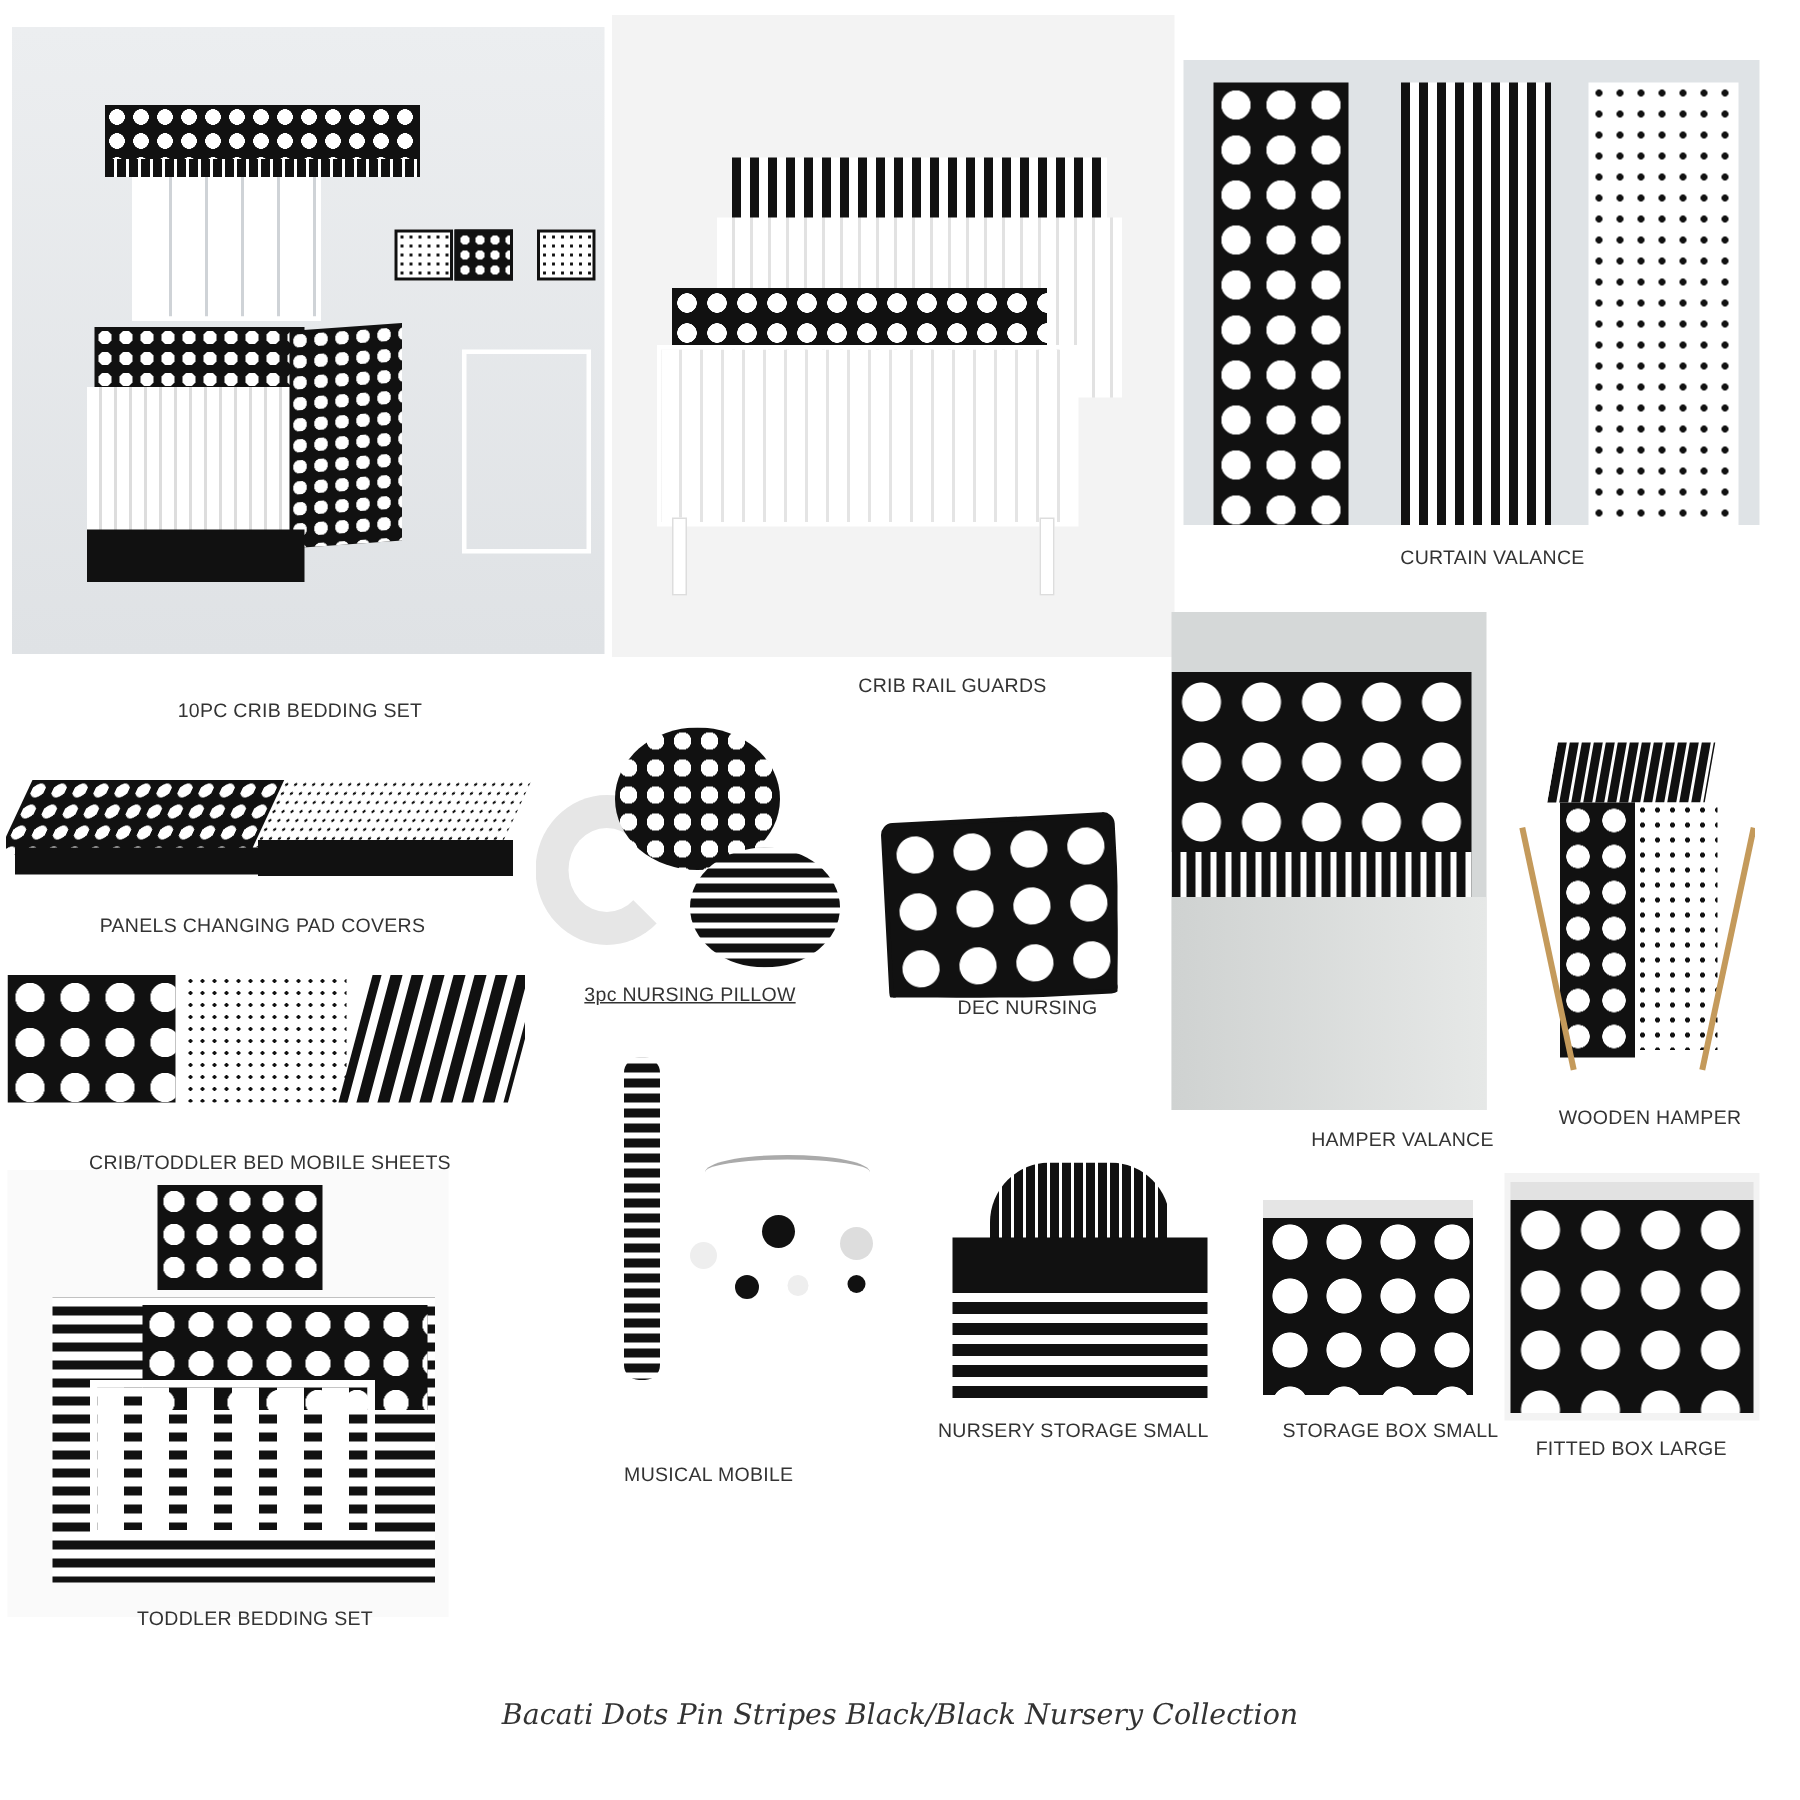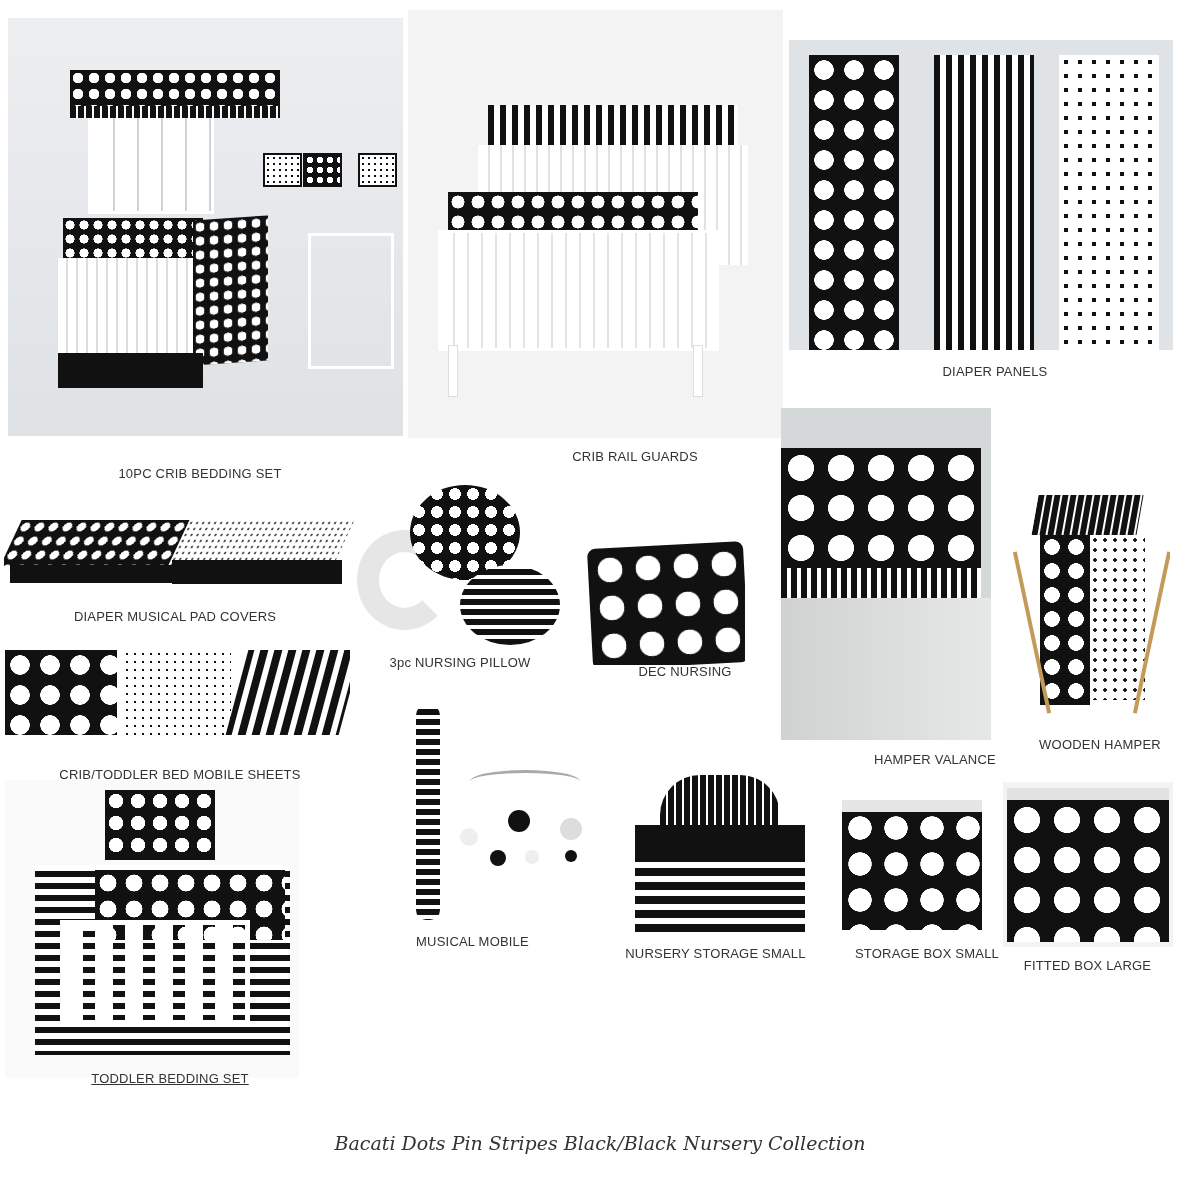--- a/index.html
+++ b/index.html
@@ -47,7 +47,7 @@
   <div class="stripes-v" style="position:absolute;left:145px;top:15px;width:100px;height:295px;background-size:12px 12px;"></div>
   <div class="dots-sm" style="position:absolute;left:270px;top:15px;width:100px;height:295px;background-size:14px 14px;"></div>
 </div>
-<div class="label" style="left:900px;top:364px;width:190px;">DIAPER PANELS</div>
+<div class="label" style="left:900px;top:364px;width:190px;">CURTAIN VALANCE</div>
 
 <div class="tile" style="left:4px;top:500px;width:350px;height:90px;">
   <div class="dots" style="position:absolute;left:6px;top:20px;width:170px;height:50px;background-size:14px 14px;transform:skewX(-25deg);"></div>

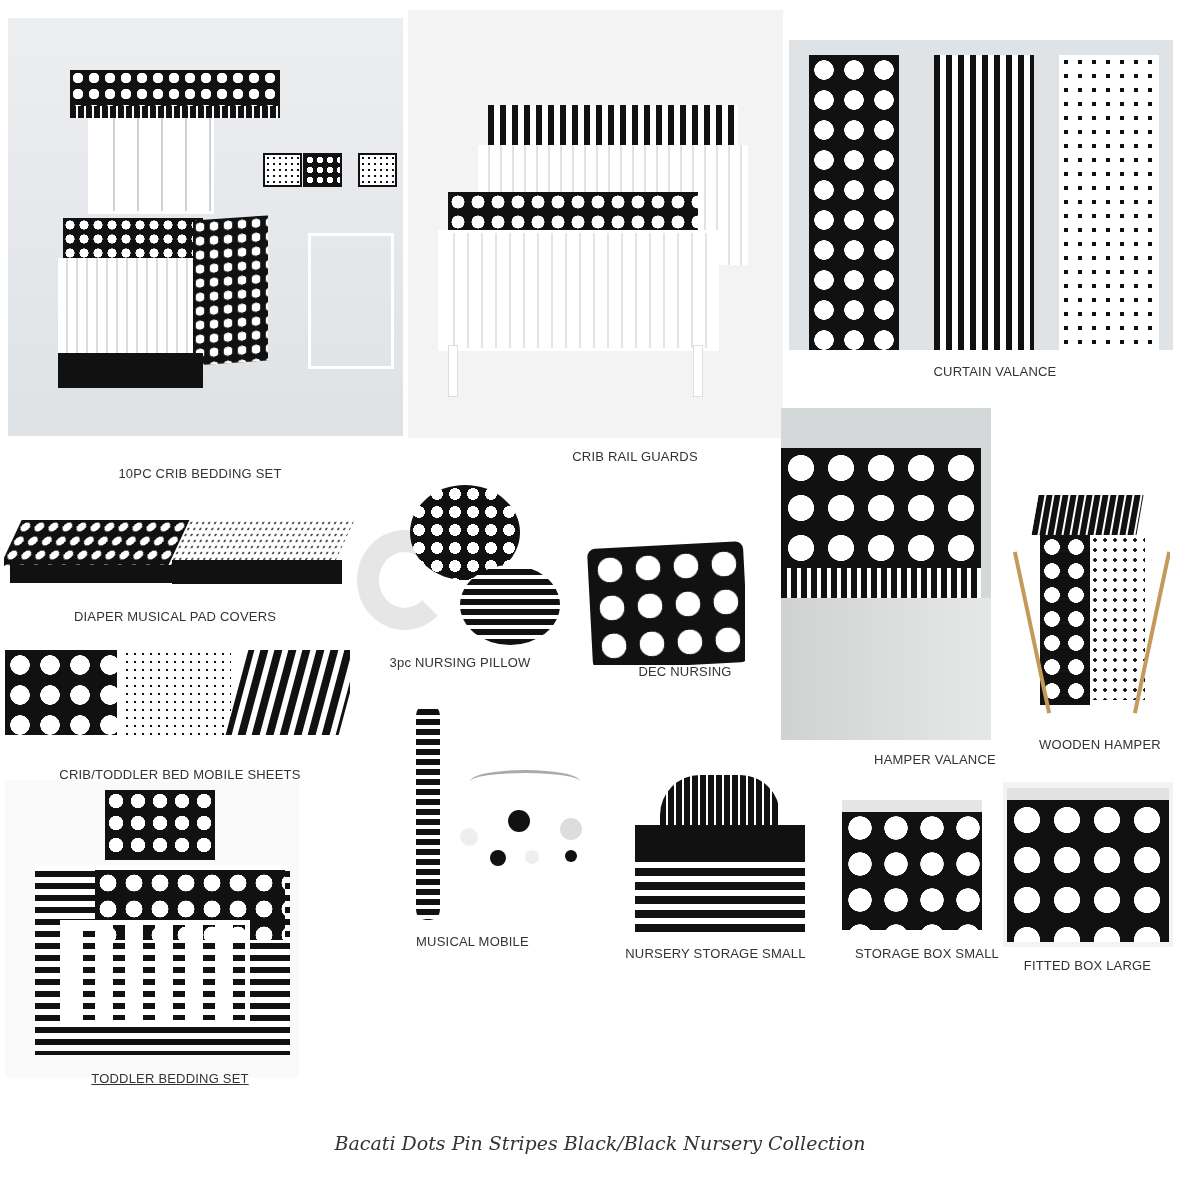--- a/index.html
+++ b/index.html
@@ -55,7 +55,7 @@
   <div class="dots-sm" style="position:absolute;left:175px;top:20px;width:165px;height:45px;background-size:6px 6px;transform:skewX(-25deg);"></div>
   <div class="stripes-h" style="position:absolute;left:168px;top:60px;width:170px;height:24px;background-size:5px 5px;"></div>
 </div>
-<div class="label" style="left:40px;top:609px;width:270px;">DIAPER MUSICAL PAD COVERS</div>
+<div class="label" style="left:40px;top:609px;width:270px;">PANELS CHANGING PAD COVERS</div>
 
 <div class="tile" style="left:355px;top:480px;width:210px;height:170px;">
   <div style="position:absolute;left:2px;top:50px;width:95px;height:100px;border-radius:50%;border:22px solid #e6e6e6;border-right-color:transparent;box-sizing:border-box;"></div>

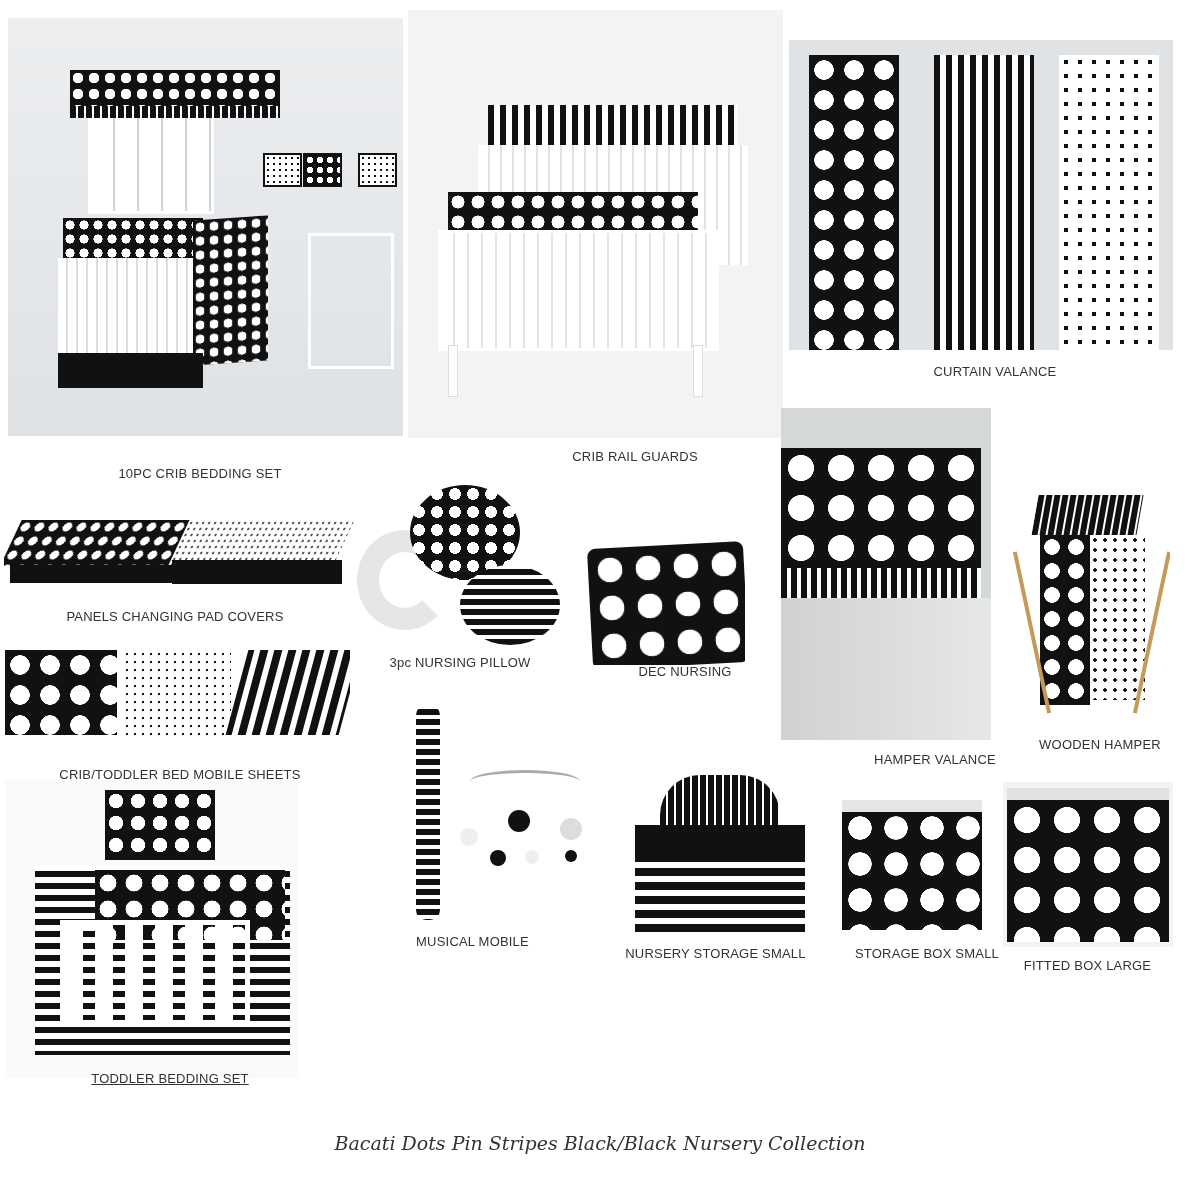--- a/index.html
+++ b/index.html
@@ -62,7 +62,7 @@
   <div class="dots" style="position:absolute;left:55px;top:5px;width:110px;height:95px;border-radius:50%;background-size:18px 18px;"></div>
   <div class="stripes-h" style="position:absolute;left:105px;top:85px;width:100px;height:80px;border-radius:50%;background-size:10px 10px;"></div>
 </div>
-<div class="label" style="left:380px;top:655px;width:160px;">3pc NURSING PILLOW</div>
+<div class="label" style="left:380px;top:655px;width:160px;text-decoration:underline;">3pc NURSING PILLOW</div>
 
 <div class="tile" style="left:585px;top:540px;width:160px;height:125px;">
   <div class="dots" style="position:absolute;left:5px;top:5px;width:150px;height:115px;border:3px solid #111;background-size:38px 38px;border-radius:8px;transform:rotate(-3deg);"></div>

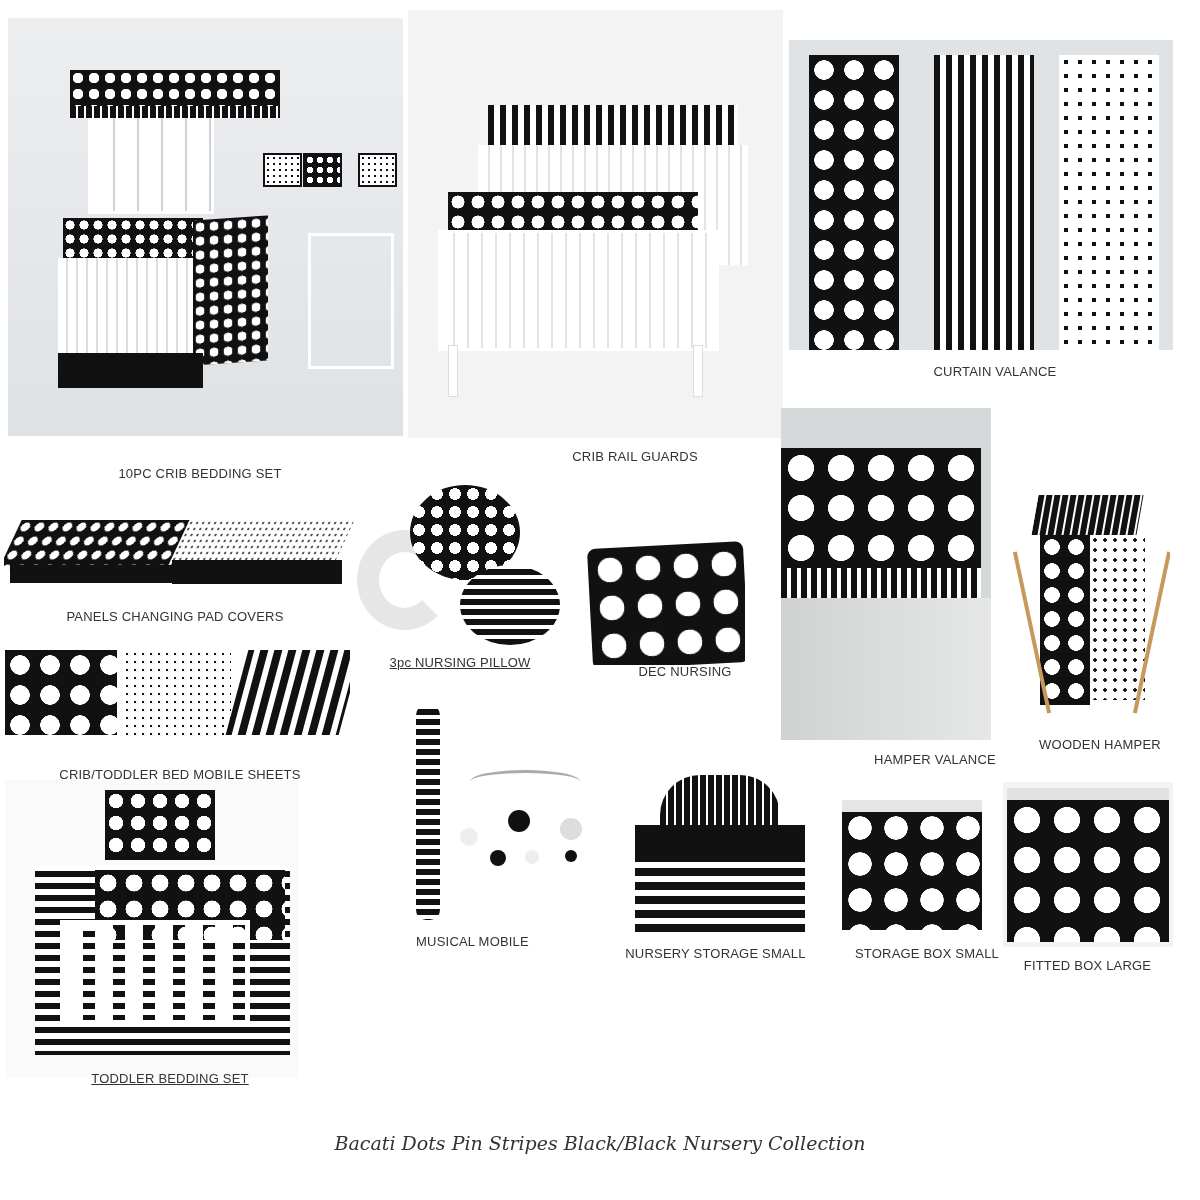--- a/index.html
+++ b/index.html
@@ -110,7 +110,7 @@
   <div style="position:absolute;left:160px;top:118px;width:22px;height:22px;border-radius:50%;background:#ddd;"></div>
   <div style="position:absolute;left:165px;top:150px;width:12px;height:12px;border-radius:50%;background:#111;"></div>
 </div>
-<div class="label" style="left:400px;top:934px;width:145px;text-align:center;">MUSICAL MOBILE</div>
+<div class="label" style="left:400px;top:975px;width:145px;text-align:center;">MUSICAL MOBILE</div>
 
 <div class="tile" style="left:630px;top:765px;width:180px;height:180px;">
   <div class="stripes-v" style="position:absolute;left:30px;top:10px;width:120px;height:60px;border-radius:40px 40px 0 0;background-size:8px 8px;"></div>

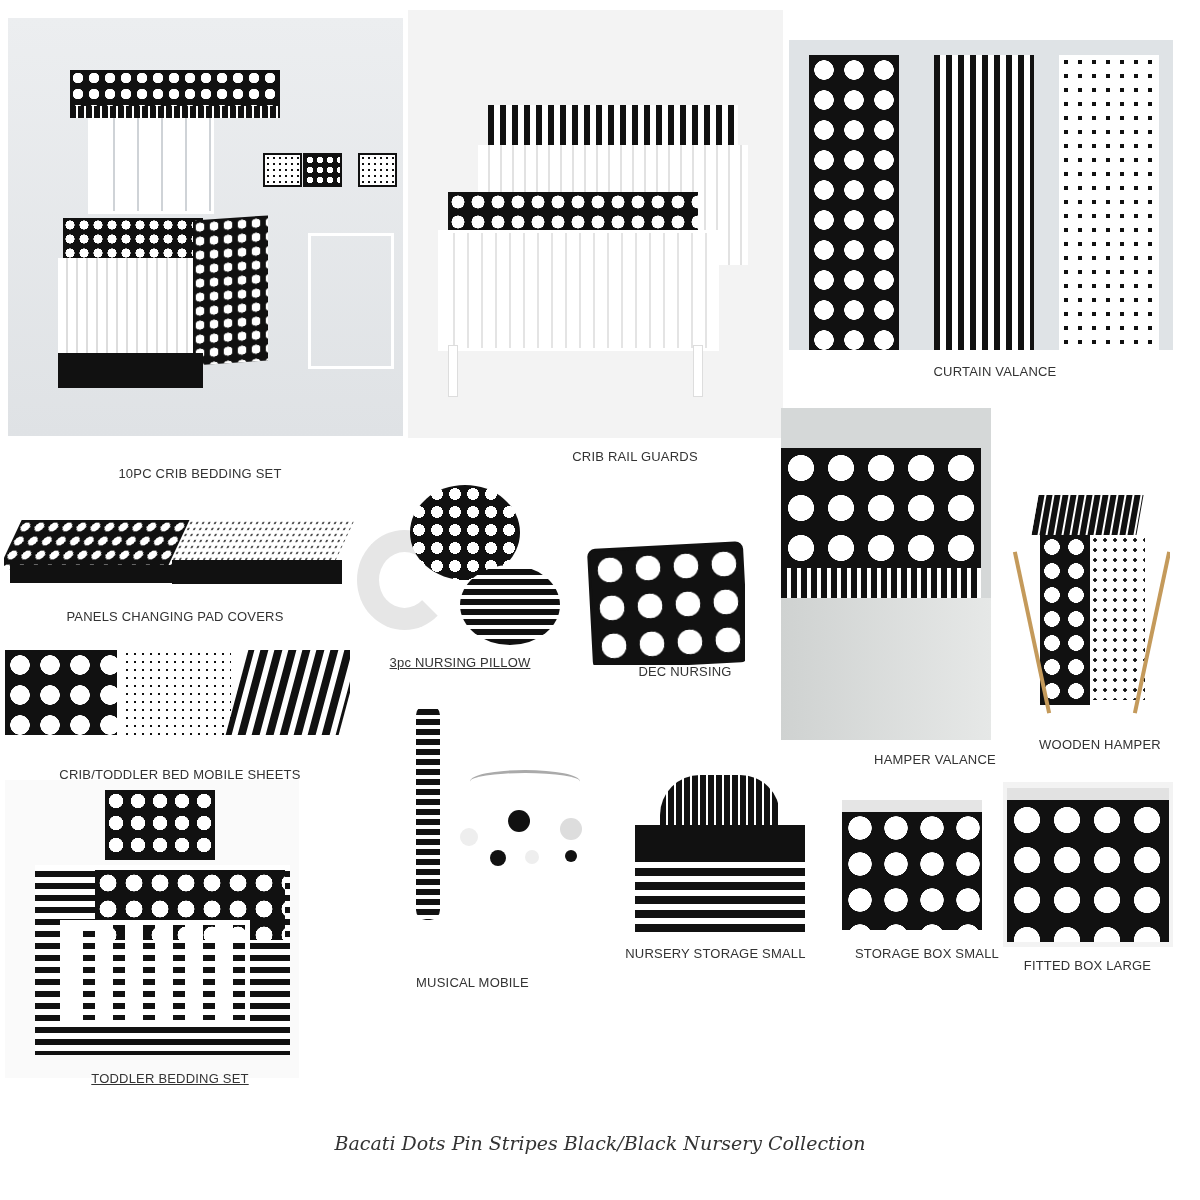--- a/index.html
+++ b/index.html
@@ -98,7 +98,7 @@
   <div class="dots" style="position:absolute;left:90px;top:90px;width:190px;height:70px;background-size:26px 26px;"></div>
   <div style="position:absolute;left:55px;top:140px;width:180px;height:95px;background:repeating-linear-gradient(90deg,#fff 0 18px,transparent 18px 30px);border:5px solid #fff;"></div>
 </div>
-<div class="label" style="left:60px;top:1071px;width:220px;text-decoration:underline;">TODDLER BEDDING SET</div>
+<div class="label" style="left:60px;top:1071px;width:220px;">TODDLER BEDDING SET</div>
 
 <div class="tile" style="left:400px;top:700px;width:200px;height:235px;">
   <div class="stripes-h" style="position:absolute;left:16px;top:5px;width:24px;height:215px;background-size:10px 10px;border-radius:10px;"></div>

